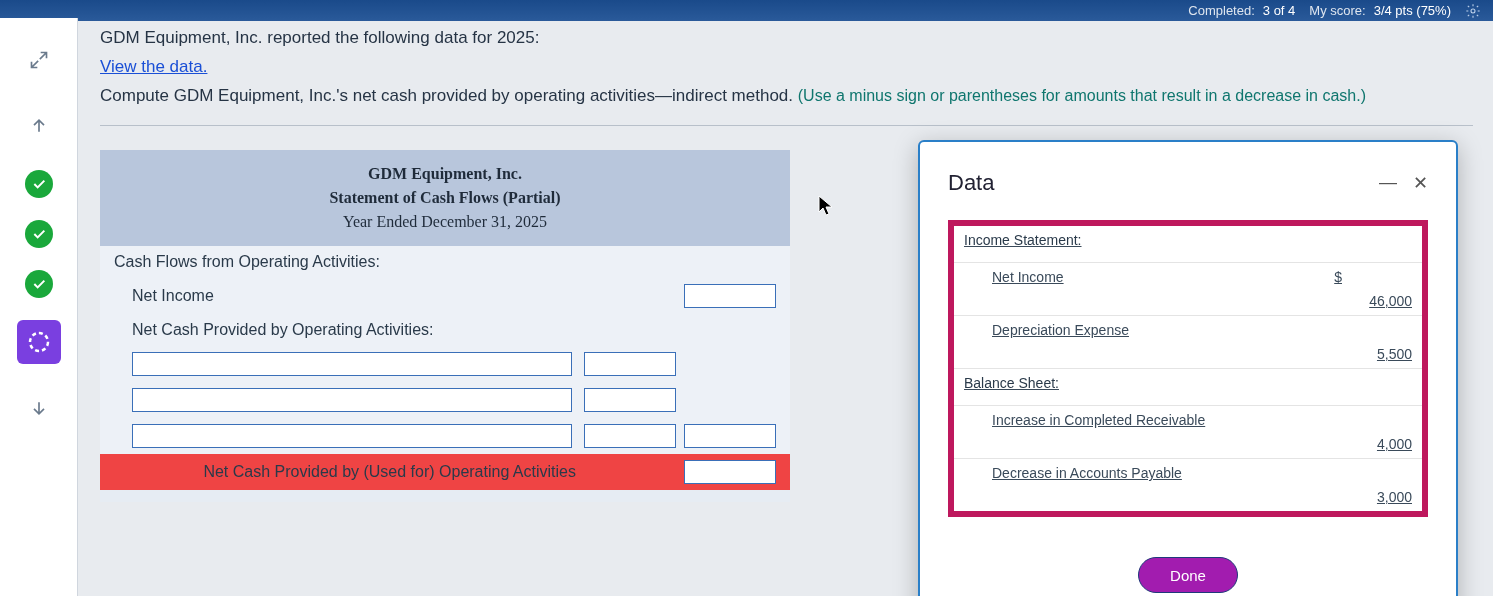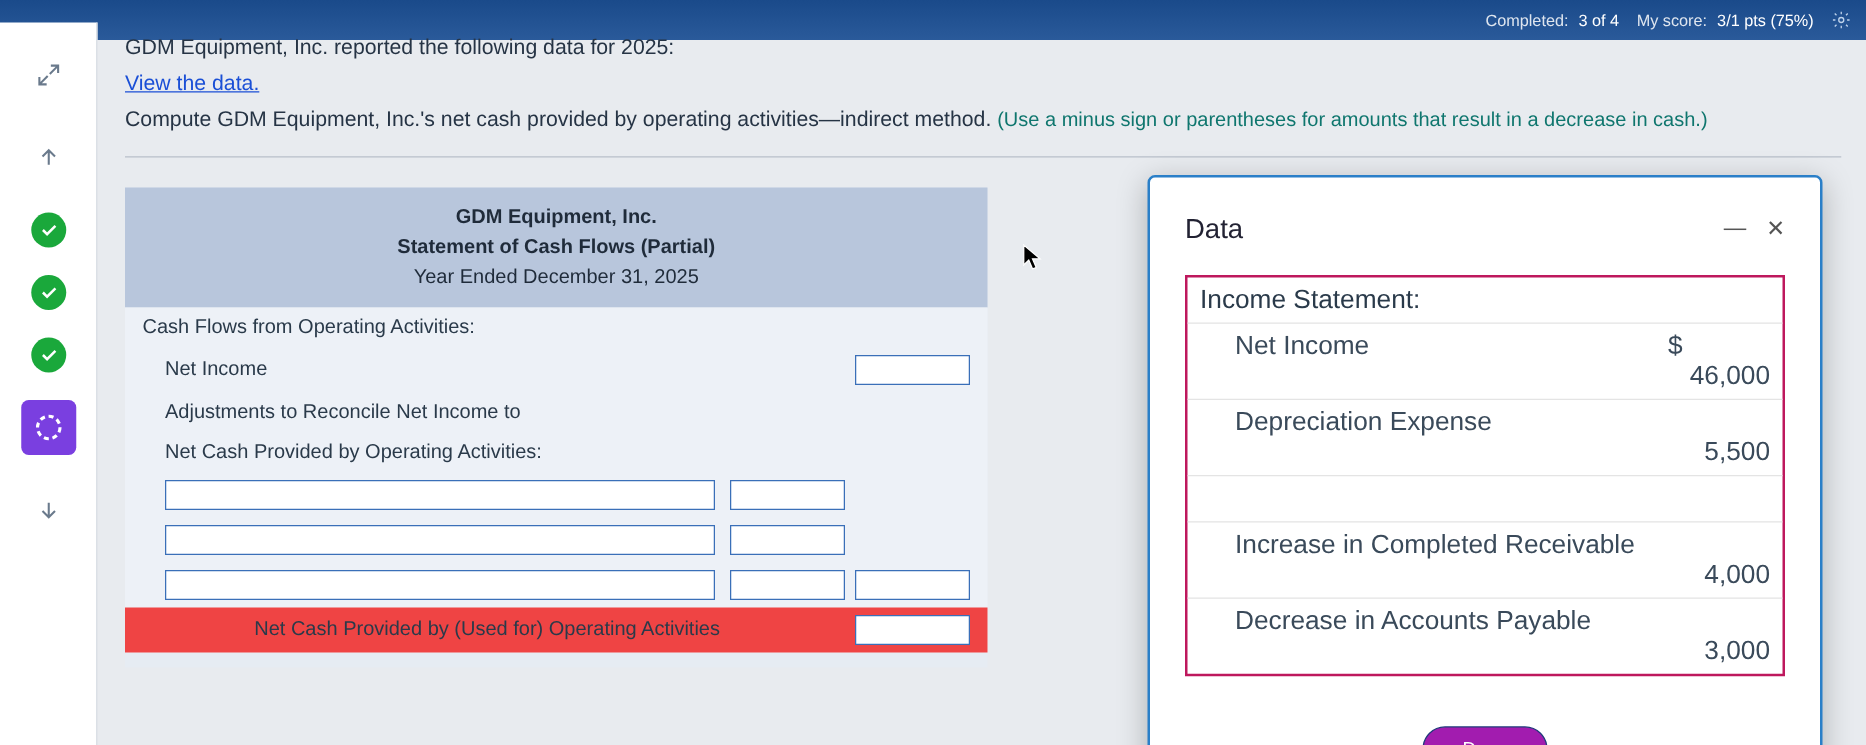--- a/index.html
+++ b/index.html
@@ -15,7 +15,7 @@
 .topbar {
   position: absolute;
   top: 0; left: 0; right: 0;
-  height: 32px;
+  height: 21px;
   background: linear-gradient(#1a4a8a, #2a5a9a);
   color: #fff;
   font-size: 13px;

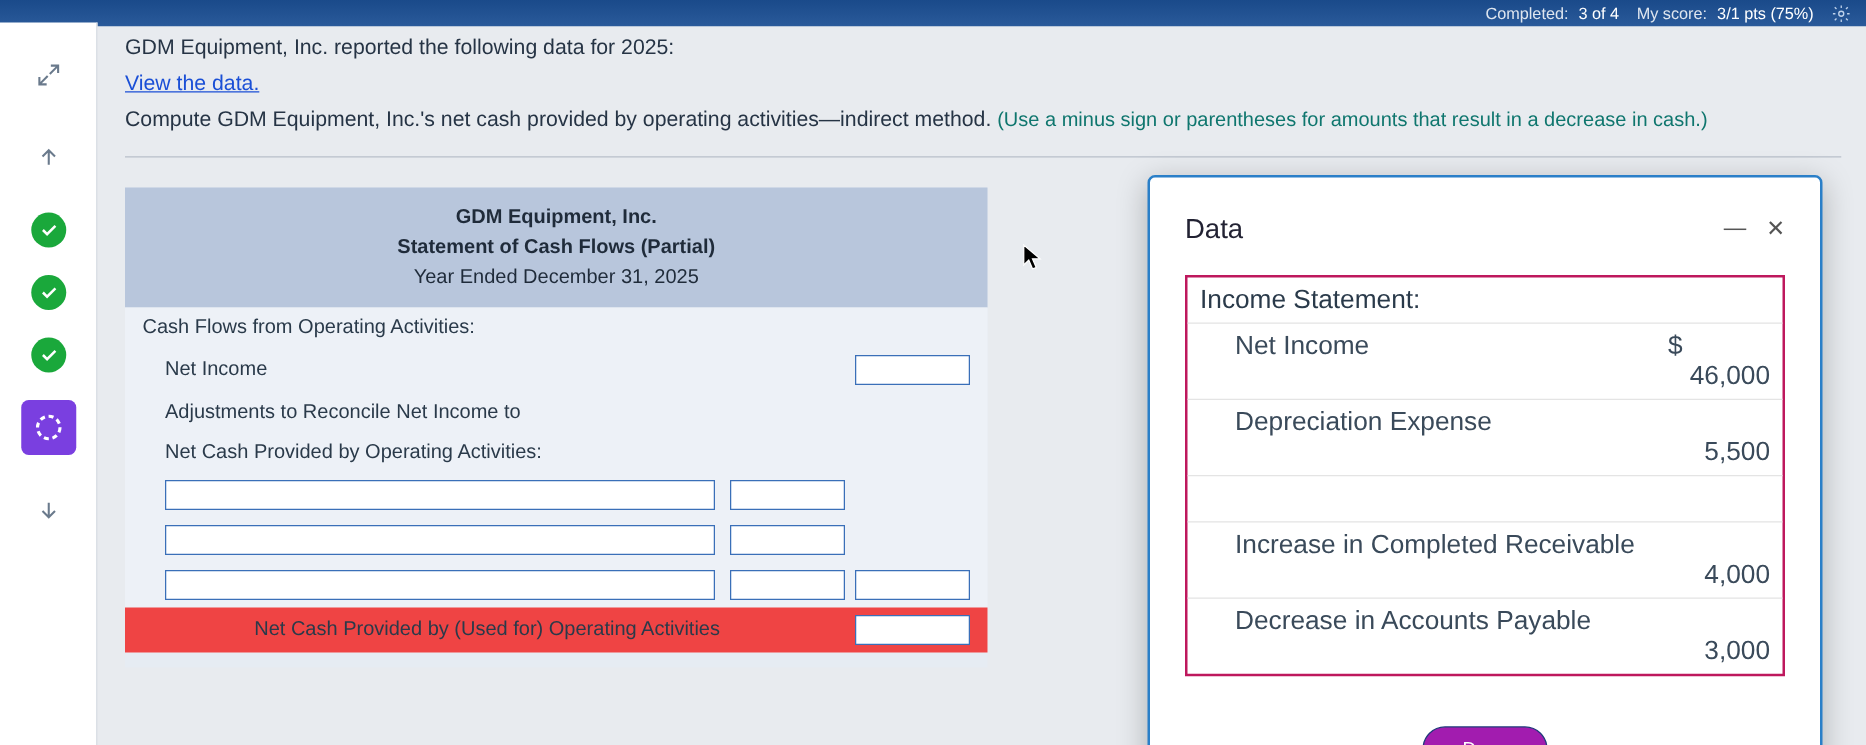--- a/index.html
+++ b/index.html
@@ -137,7 +137,7 @@
   <span class="seg dim">Completed:</span>
   <span class="seg">3 of 4</span>
   <span class="seg dim" style="margin-left:14px">My score:</span>
-  <span class="seg">3/1 pts (75%)</span>
+  <span class="seg">3/4 pts (75%)</span>
   <span class="gear-icon">
     <svg viewBox="0 0 24 24">
         <circle cx="12" cy="12" r="3"></circle>

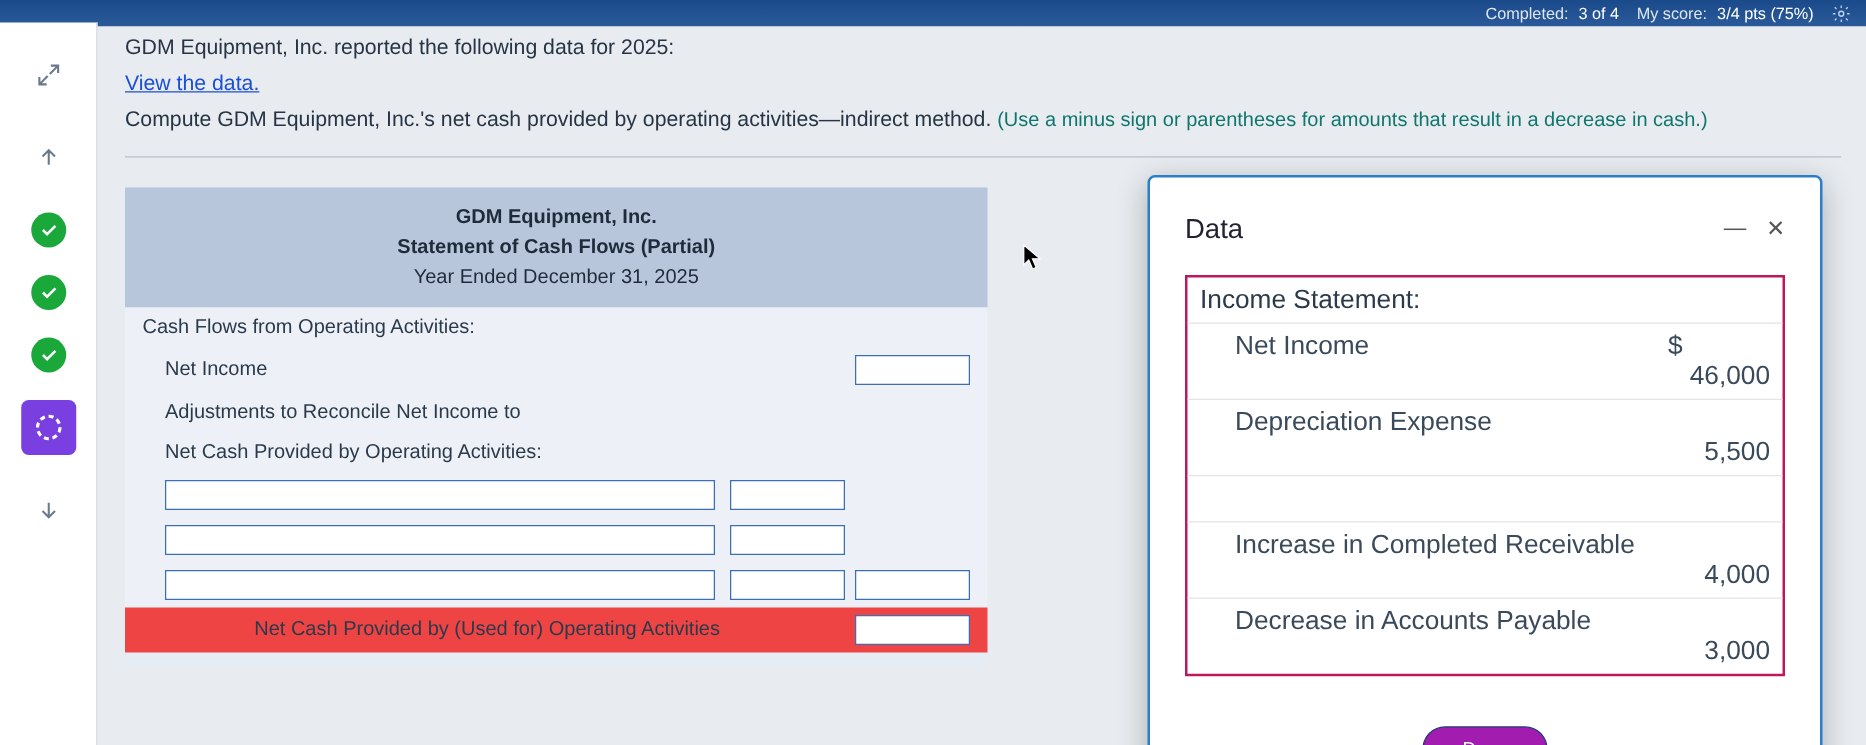--- a/index.html
+++ b/index.html
@@ -76,6 +76,7 @@
   text-align:center;
   font-size:16px;
   color:#1f2b3a;
+  font-family:Liberation Serif, serif;
 }
 .ws-head .line { padding:3px 0;}
 .ws-head .bold { font-weight:600;}

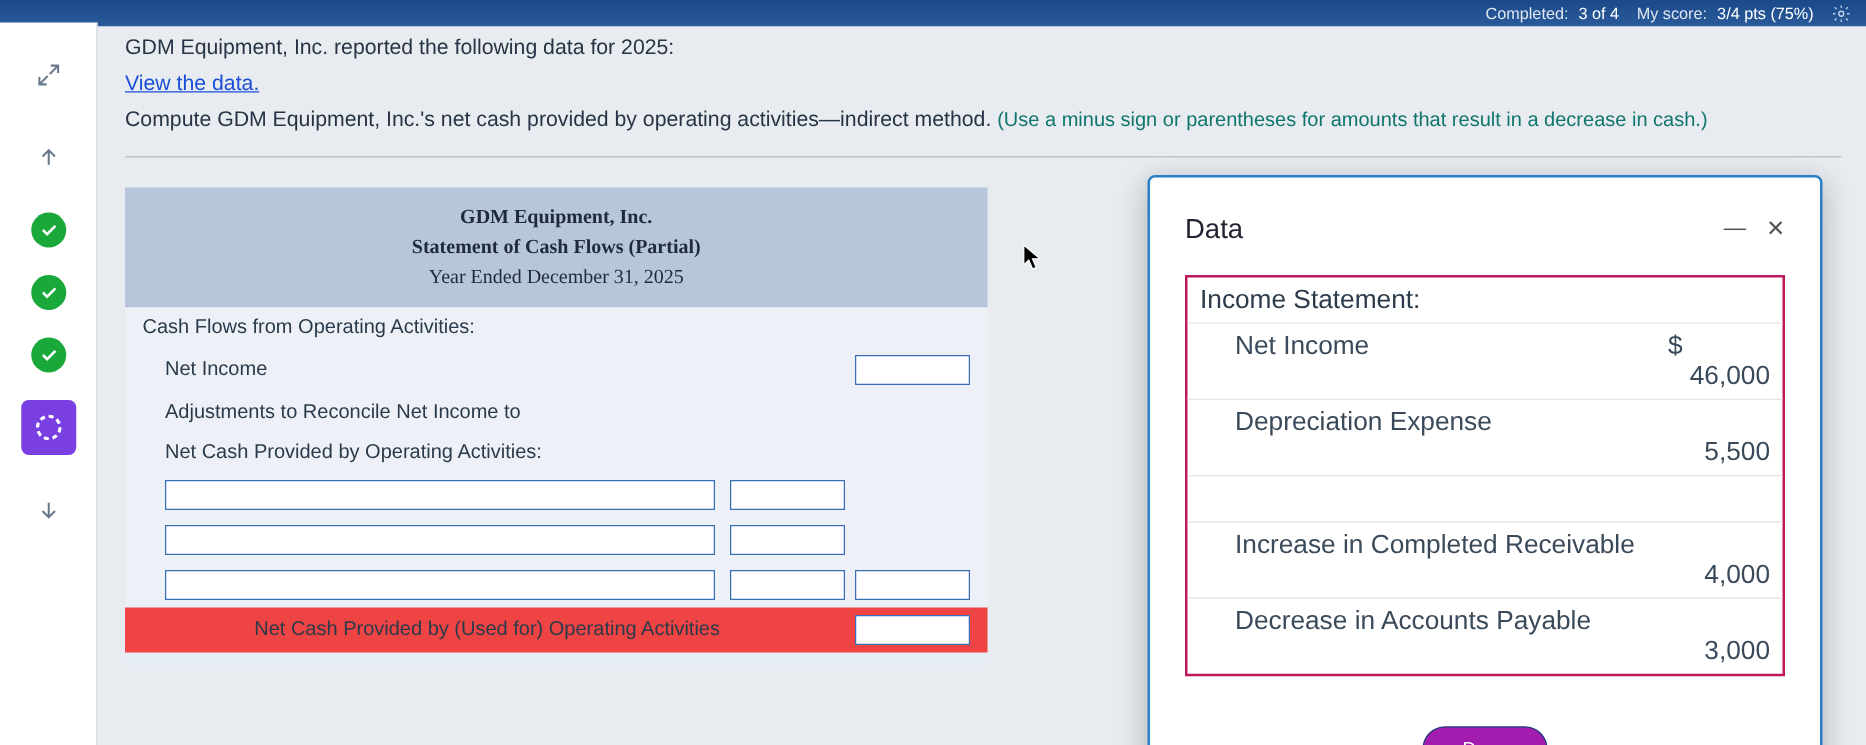--- a/index.html
+++ b/index.html
@@ -111,9 +111,10 @@
 .win-ctrls { display:flex; gap:16px; color:#555; font-size:18px;}
 .win-ctrls span { cursor:default;}
 .data-table {
-  border:2px solid #be185d;
-  font-size:21px;
+  border:6px solid #be185d;
+  font-size:14px;
   color:#3a4a5a;
+  text-decoration:underline;
 }
 .dt-row { display:flex; padding:6px 10px; border-bottom:1px solid #e4e4e4;}
 .dt-row:last-child{border-bottom:none;}

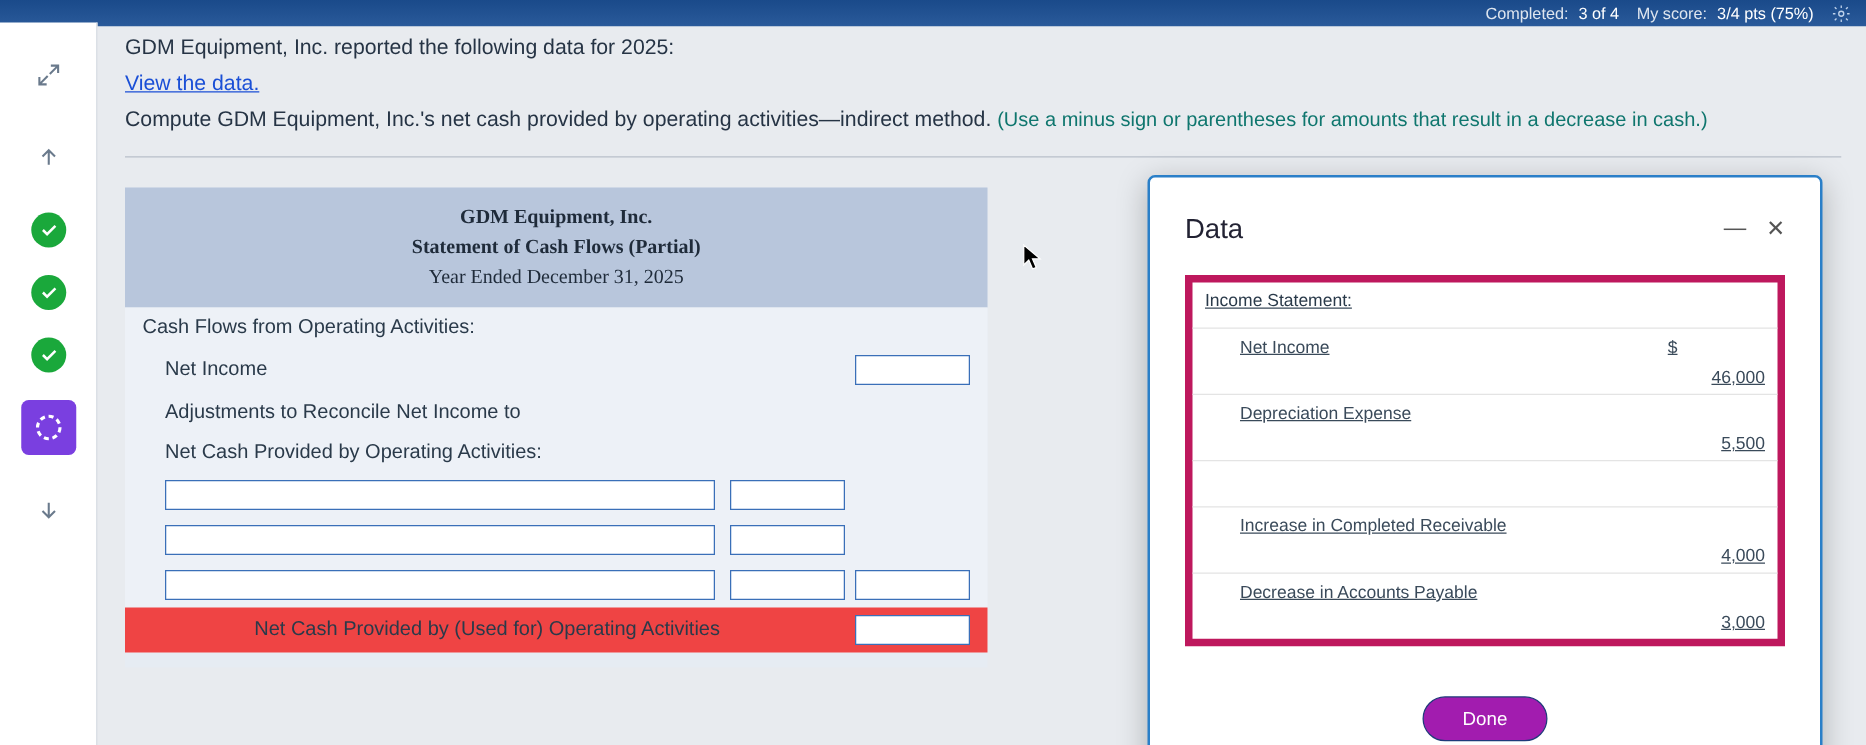--- a/index.html
+++ b/index.html
@@ -214,11 +214,6 @@
           </div>
       </div>
       <div class="ws-row">
-          <div class="label indent1">Adjustments to Reconcile Net Income to</div>
-          <div class="col2"></div>
-          <div class="col3"></div>
-        </div>
-      <div class="ws-row">
           <div class="label indent1">Net Cash Provided by Operating Activities:</div>
           <div class="col2"></div>
           <div class="col3"></div>

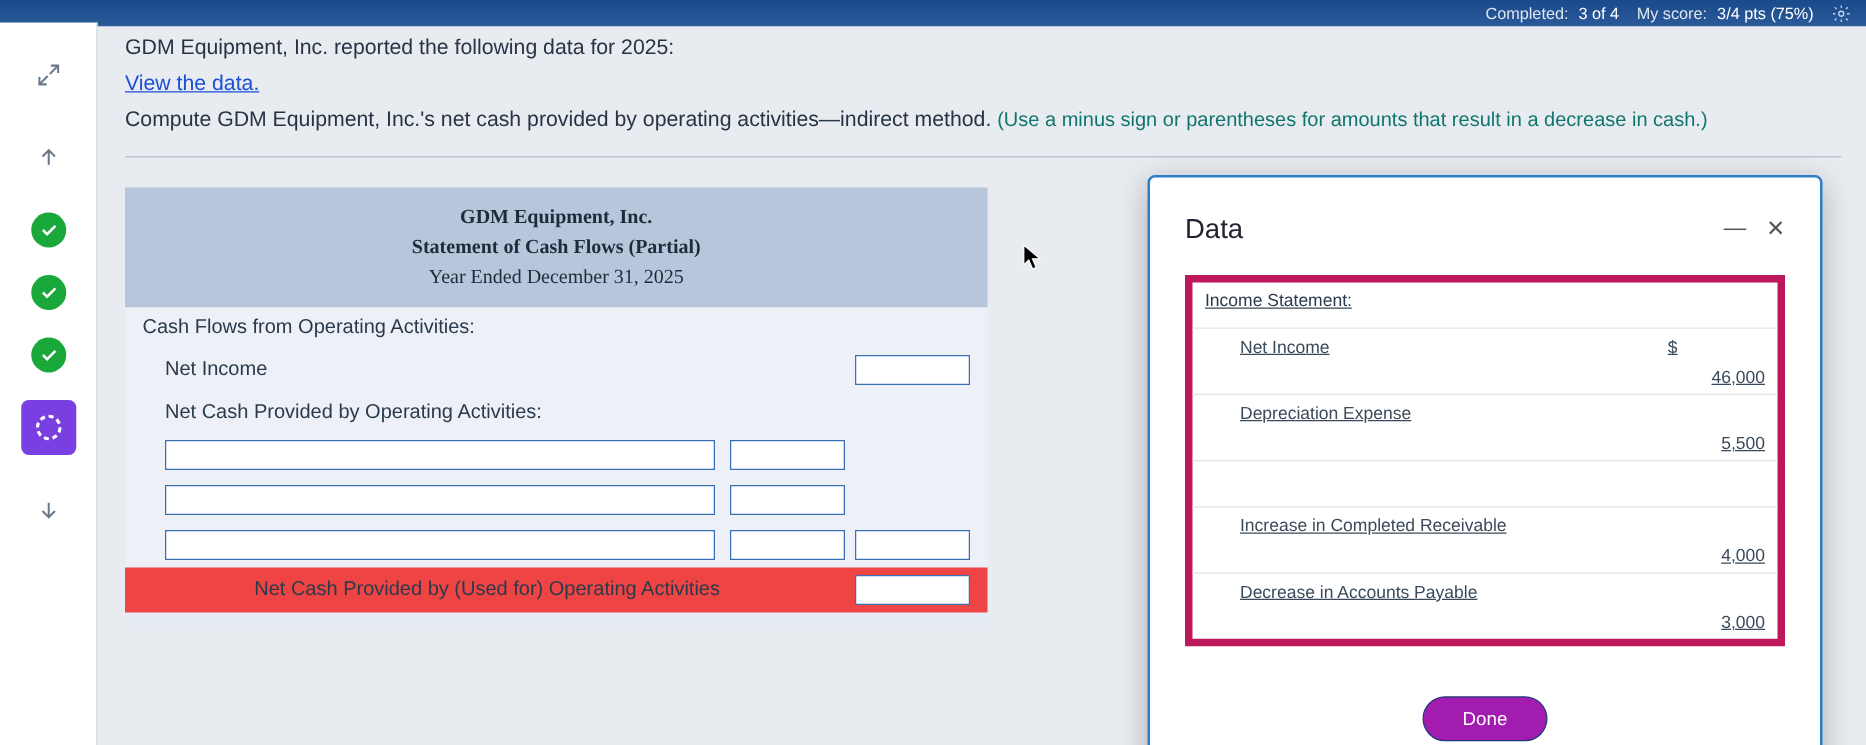--- a/index.html
+++ b/index.html
@@ -289,6 +289,7 @@
         <div class="v">5,500</div>
       </div>
     <div class="dt-row dt-head">
+        <div class="k">Balance Sheet:</div>
         <div class="sym"></div>
         <div class="v"></div>
       </div>

